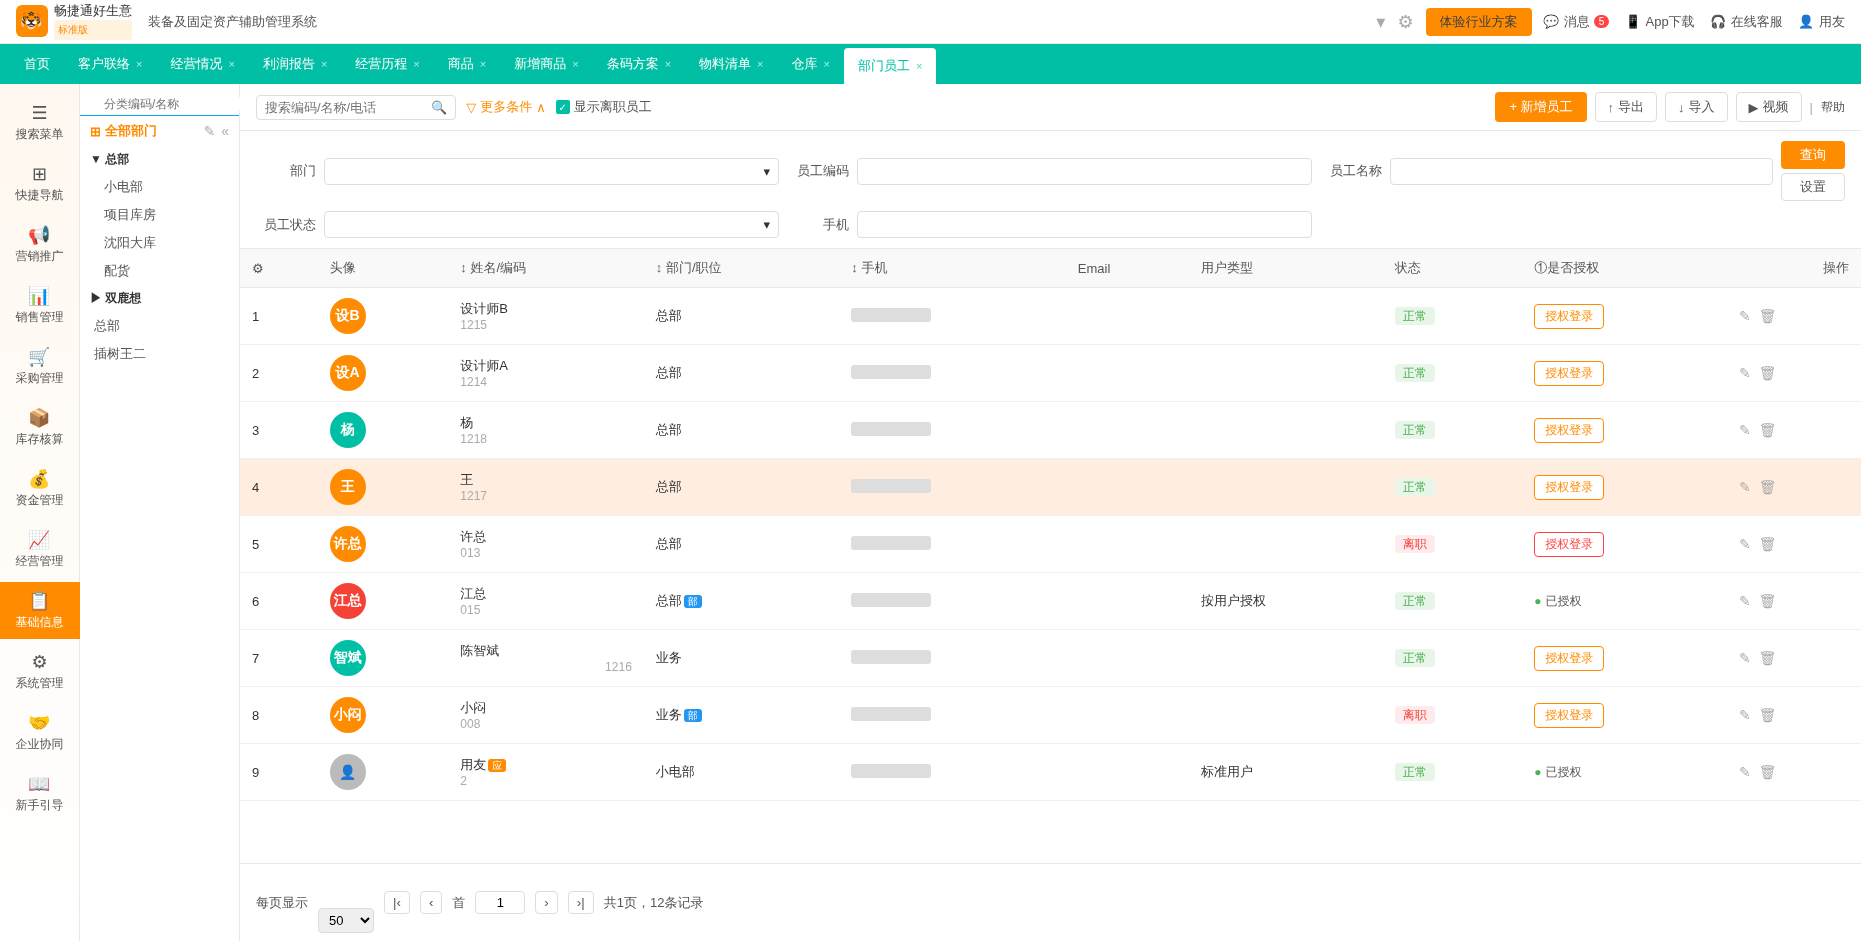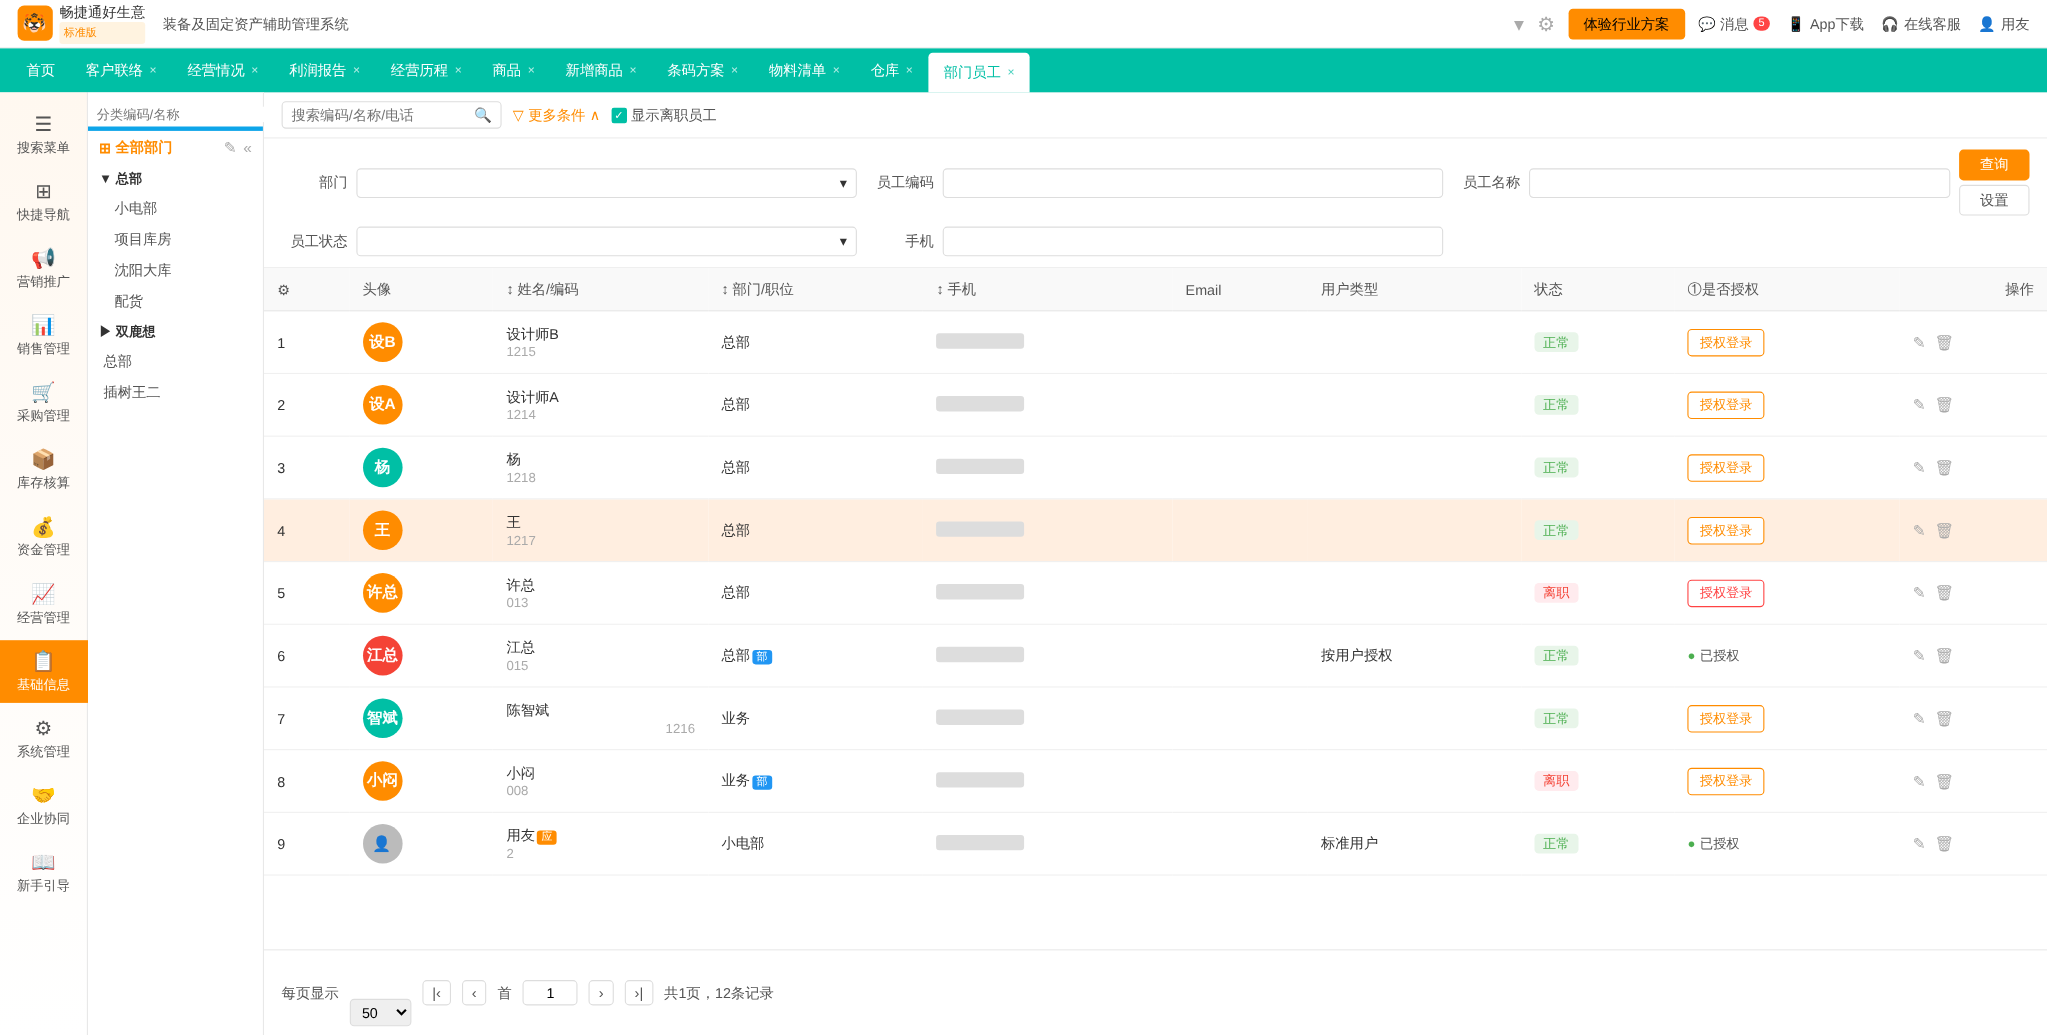--- a/index.html
+++ b/index.html
@@ -18,7 +18,7 @@
     .top-actions { display: flex; align-items: center; gap: 16px; margin-left: auto; }
     .top-btn { display: flex; align-items: center; gap: 4px; color: #555; font-size: 13px; cursor: pointer; }
     .top-btn .badge { background: #f44; color: #fff; border-radius: 10px; font-size: 10px; padding: 1px 5px; }
-    .trial-btn { background: #ff8c00; color: #000000; border: none; border-radius: 4px; padding: 5px 14px; cursor: pointer; font-size: 13px; }
+    .trial-btn { background: #ff8c00; color: #404040; border: none; border-radius: 4px; padding: 5px 14px; cursor: pointer; font-size: 13px; }
 
     
     .nav-tabs {

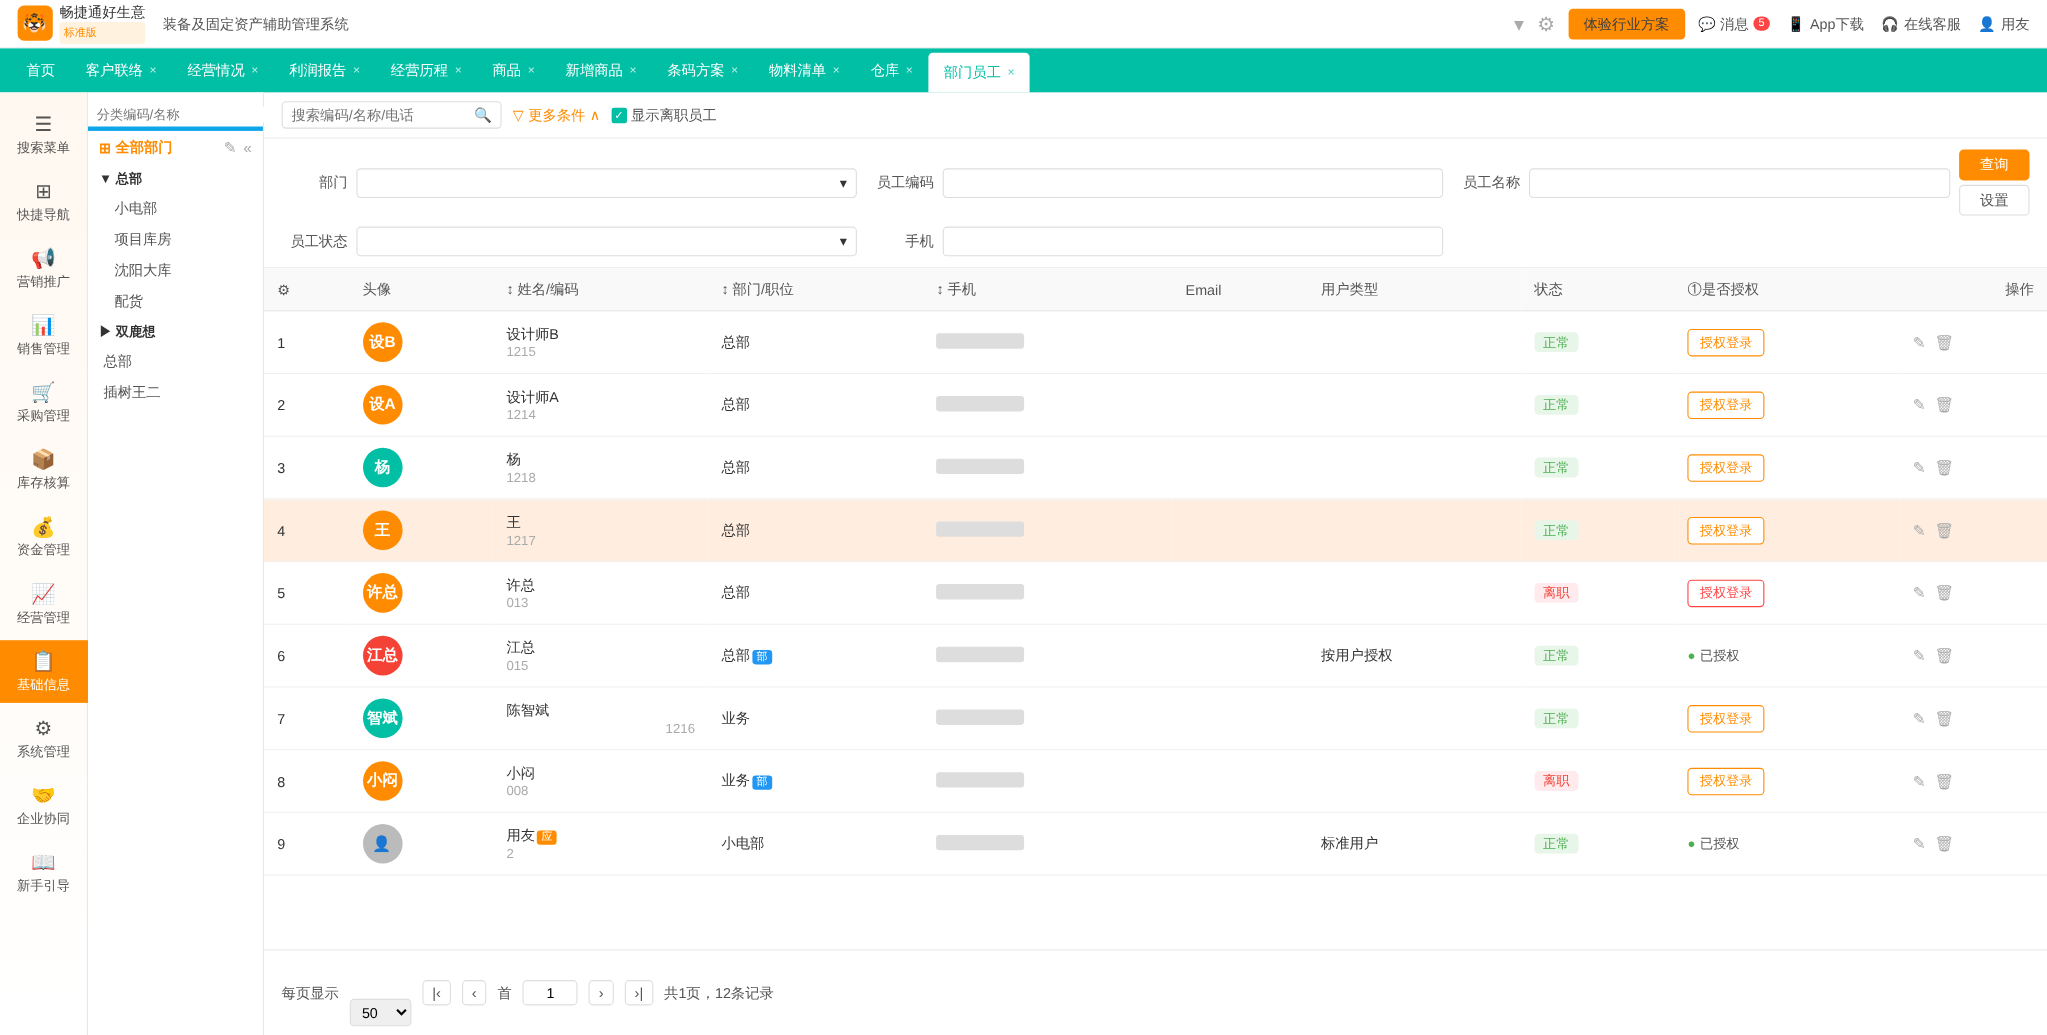--- a/index.html
+++ b/index.html
@@ -114,7 +114,7 @@
     .dept-item { padding: 5px 14px; font-size: 13px; cursor: pointer; color: #555; }
     .dept-item.indent1 { padding-left: 24px; }
     .dept-group { padding: 5px 10px; font-size: 12px; color: #333; display: flex; align-items: center; gap: 4px; font-weight: bold; }
-    .dept-search { display: flex; align-items: center; padding: 4px 8px; border-bottom: 4px solid #0ea5e9; justify-content: space-between; }
+    .dept-search { display: flex; align-items: center; padding: 4px 24px; border-bottom: 1px solid #0ea5e9; justify-content: space-between; }
     .dept-search input { border: none; outline: none; font-size: 12px; flex: 1; color: #999; }
 
     .main-right { flex: 1; display: flex; flex-direction: column; overflow: hidden; }

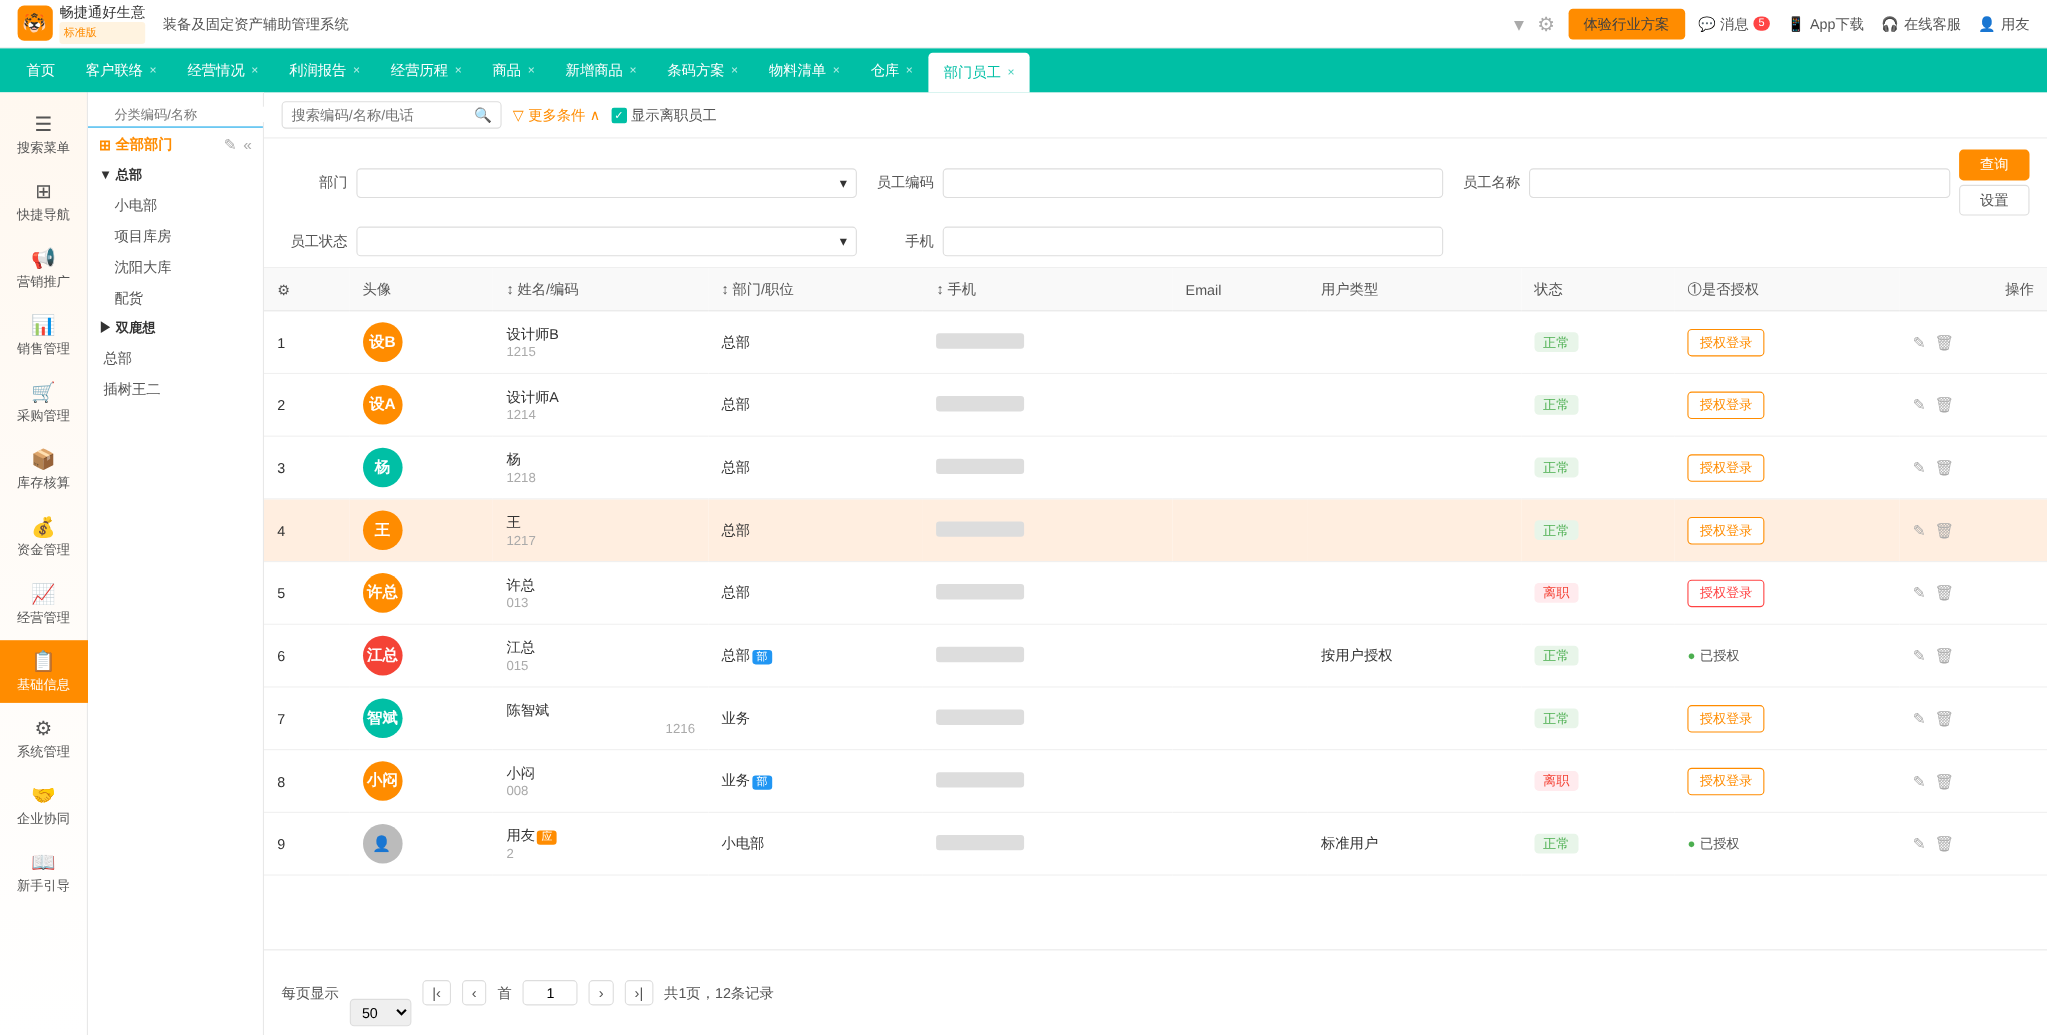--- a/index.html
+++ b/index.html
@@ -226,6 +226,23 @@
       <div class="show-resigned">
         <div class="checkbox-green">✓</div>
         <span>显示离职员工</span>
+      </div>
+      <div class="toolbar-right">
+        <button class="btn-primary">+ 新增员工</button>
+        <button class="btn-outline">
+          <span>↑</span>
+          <span>导出</span>
+        </button>
+        <button class="btn-outline">
+          <span>↓</span>
+          <span>导入</span>
+        </button>
+        <button class="btn-outline">
+          <span>▶</span>
+          <span>视频</span>
+        </button>
+        <span style="color:#aaa;cursor:pointer">|</span>
+        <span style="color:#555;font-size:12px;cursor:pointer">帮助</span>
       </div>
     </div>
 

